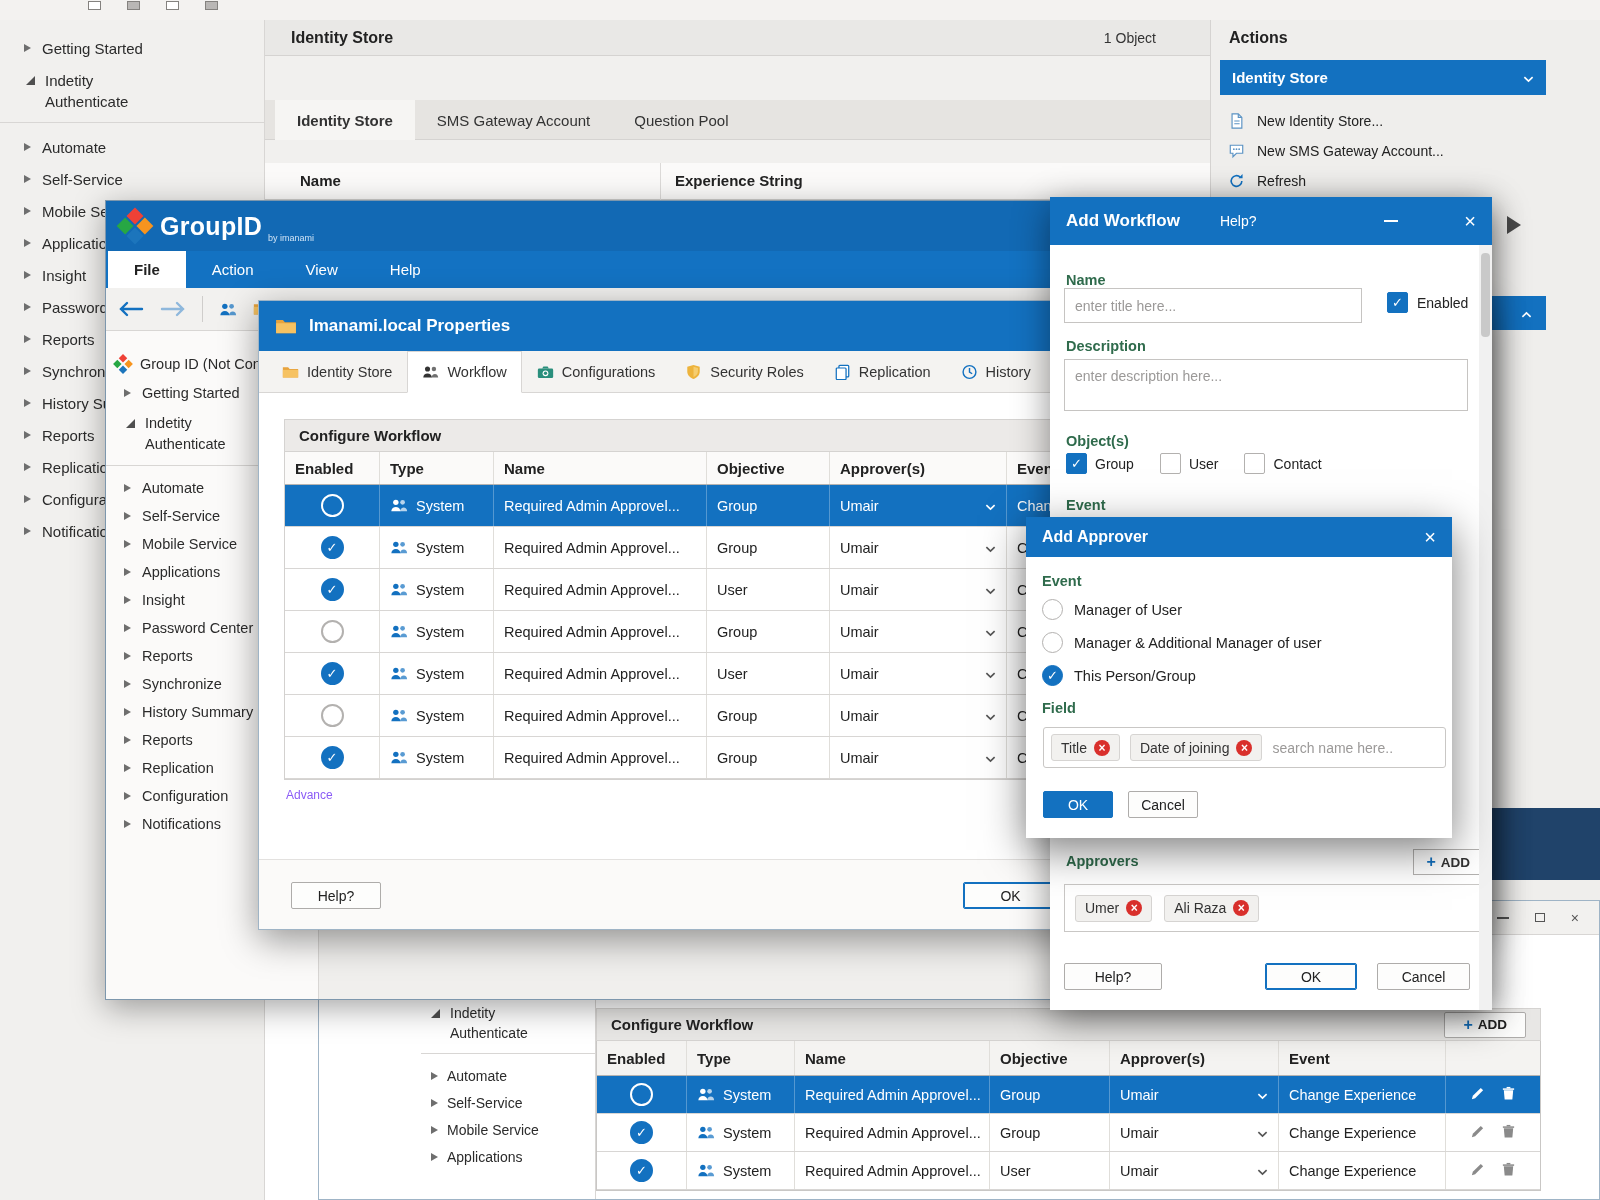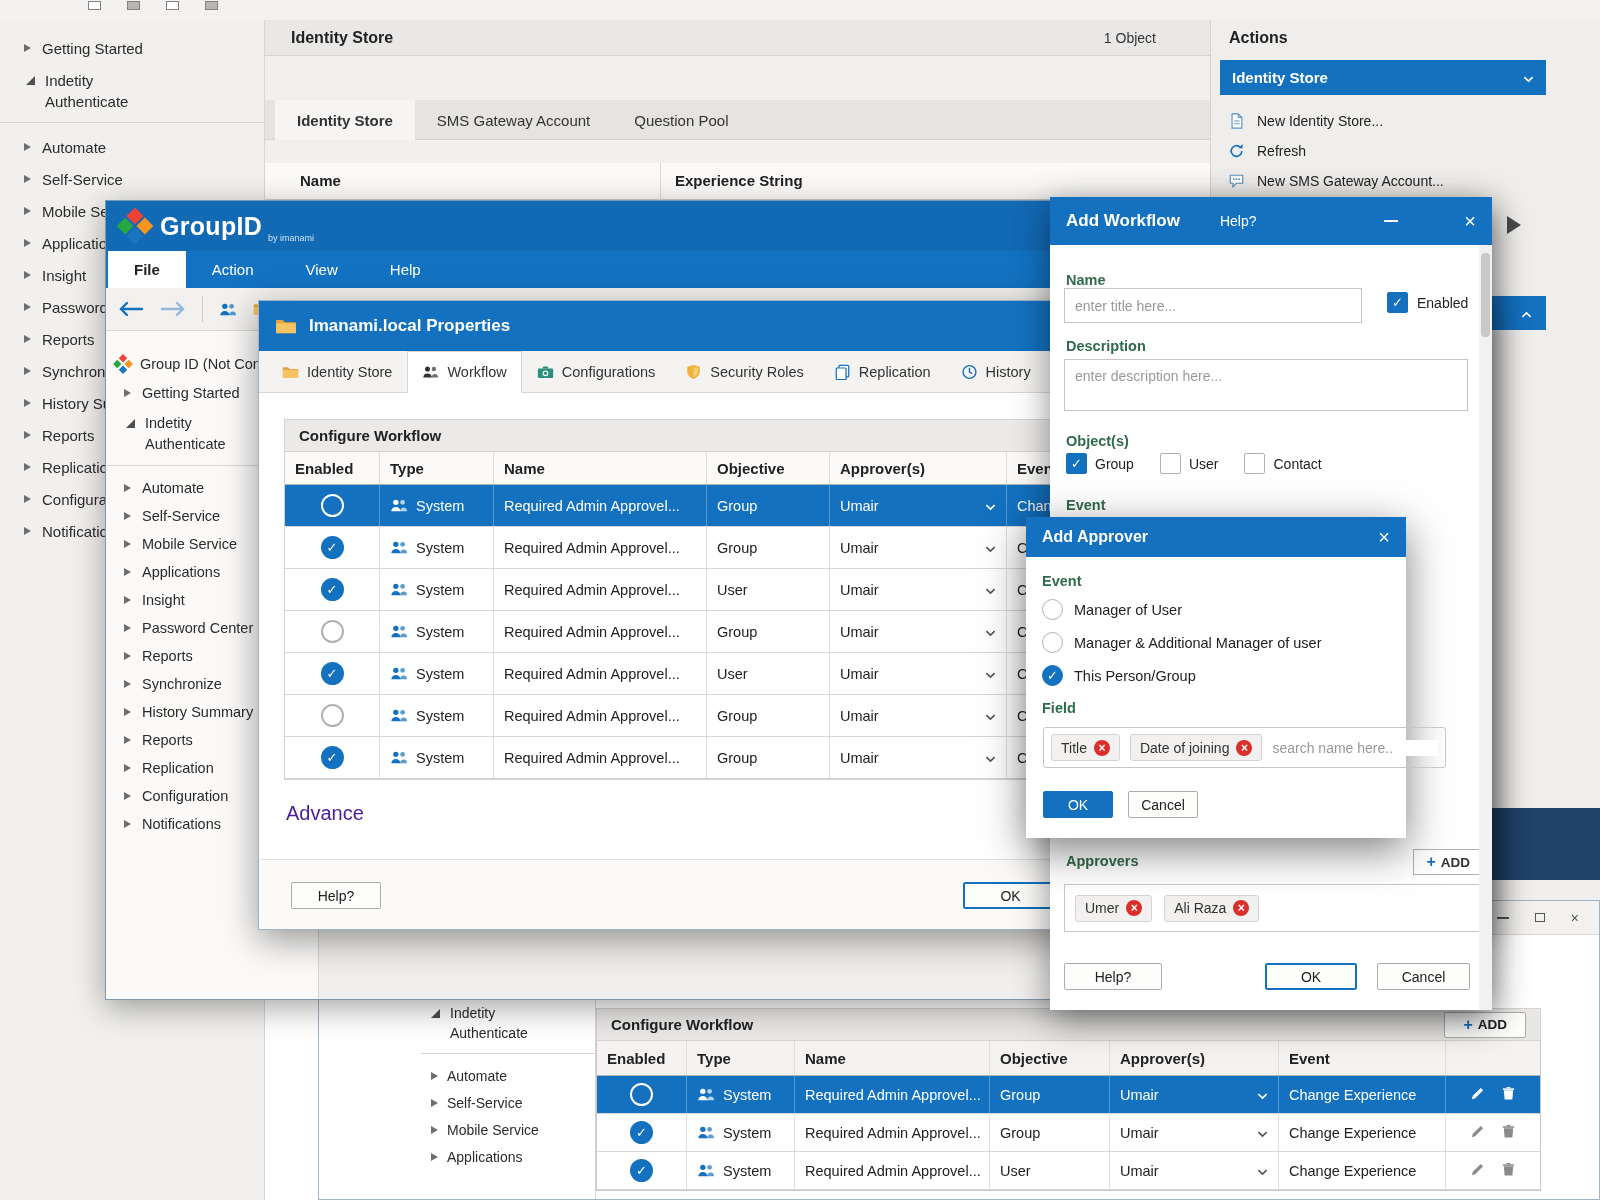--- a/index.html
+++ b/index.html
@@ -289,15 +289,6 @@
         <div class="aitem">
           <span class="icon ">
             <svg viewBox="0 0 18 18">
-              <path d="M15 9a6 6 0 1 1-1.8-4.3" fill="none" stroke="#1371c0" stroke-width="1.8"></path>
-              <path d="M15.8 1.2v4.6h-4.6z" fill="#1371c0"></path>
-            </svg>
-          </span>
-          <span>Refresh</span>
-        </div>
-        <div class="aitem">
-          <span class="icon ">
-            <svg viewBox="0 0 18 18">
               <path d="M2 2.5h14v9H9l-4 4v-4H2z" fill="#fff" stroke="#5b93c4" stroke-width="1.3"></path>
               <circle cx="6" cy="7" r="1" fill="#5b93c4"></circle>
               <circle cx="9" cy="7" r="1" fill="#5b93c4"></circle>
@@ -305,6 +296,15 @@
             </svg>
           </span>
           <span>New SMS Gateway Account...</span>
+        </div>
+        <div class="aitem">
+          <span class="icon ">
+            <svg viewBox="0 0 18 18">
+              <path d="M15 9a6 6 0 1 1-1.8-4.3" fill="none" stroke="#1371c0" stroke-width="1.8"></path>
+              <path d="M15.8 1.2v4.6h-4.6z" fill="#1371c0"></path>
+            </svg>
+          </span>
+          <span>Refresh</span>
         </div>
       </div>
     <div id="ba-play"></div>

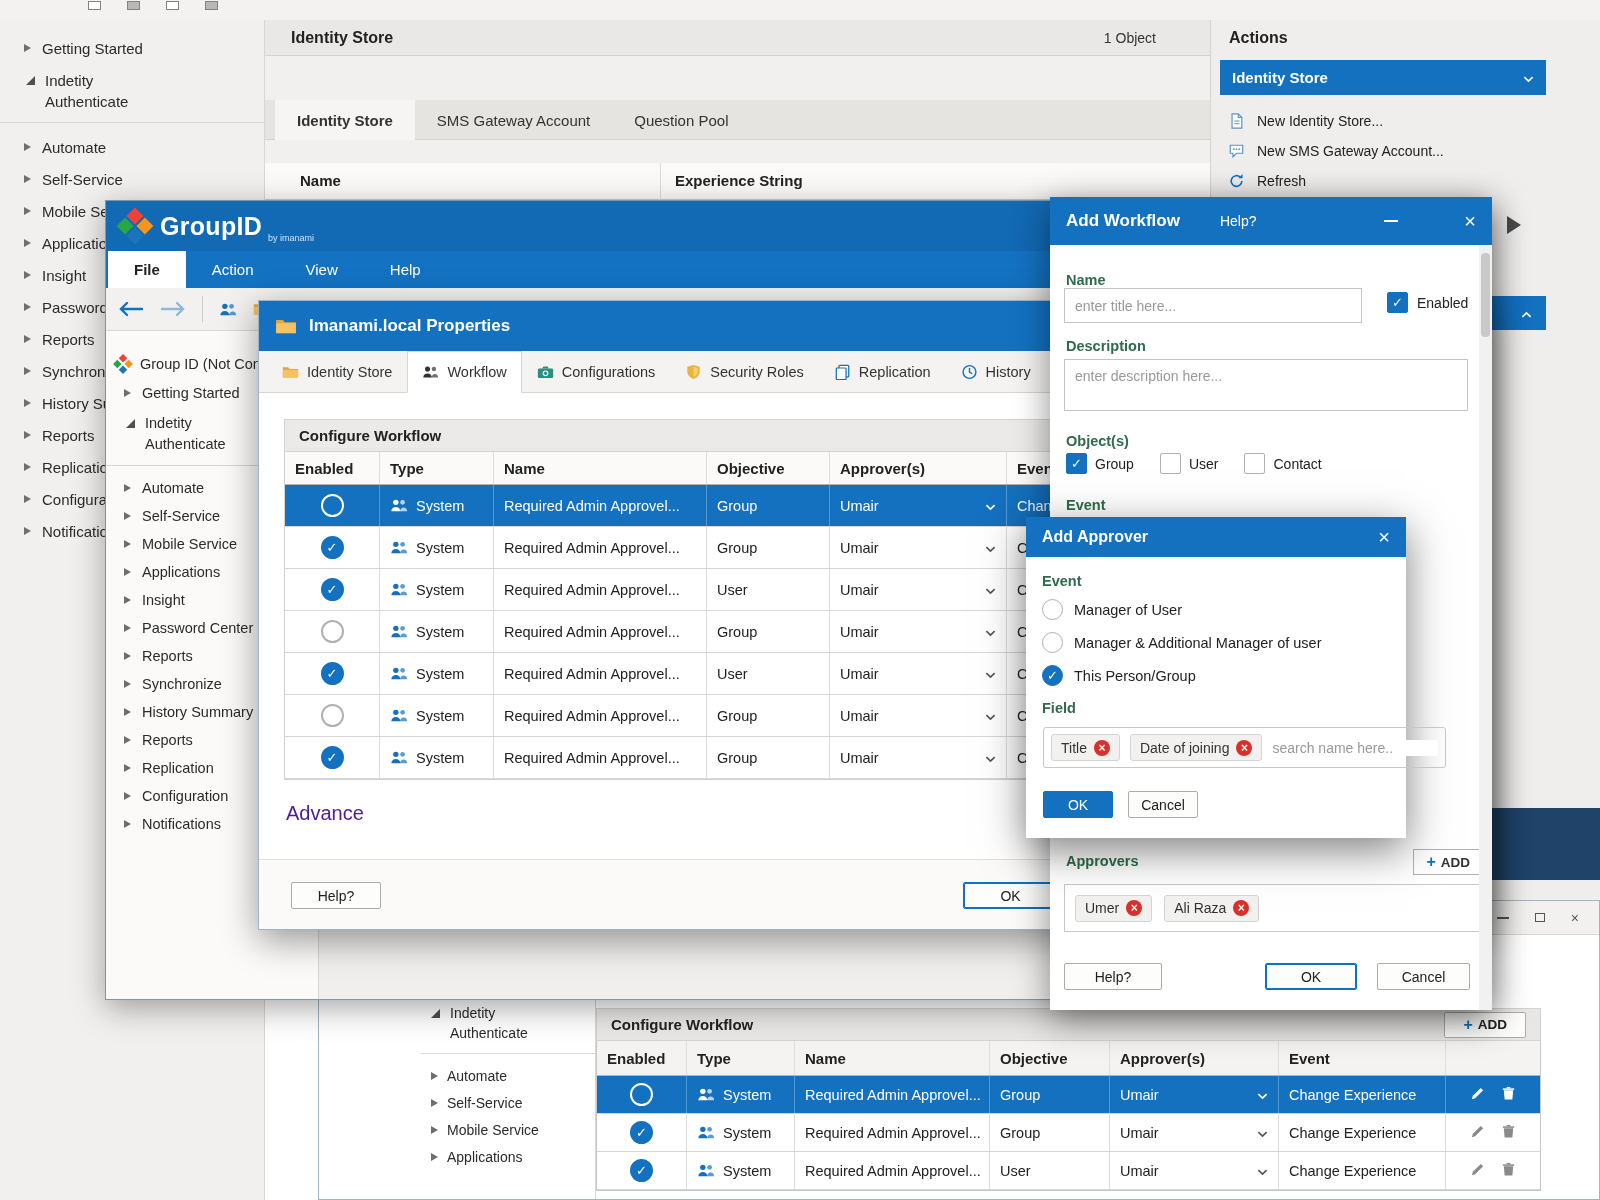--- a/index.html
+++ b/index.html
@@ -153,7 +153,7 @@
 #aw-scroll{position:absolute;top:48px;right:0;width:13px;bottom:0;background:#f1f1f1}
 #aw-thumb{position:absolute;top:8px;left:2px;width:9px;height:84px;background:#c9c9c9;border-radius:4px}
 
-#aa{position:absolute;left:1026px;top:517px;width:380px;height:321px;background:#fff;box-shadow:0 12px 40px rgba(0,0,0,.5);z-index:40}
+#aa{position:absolute;left:1026px;top:517px;width:426px;height:321px;background:#fff;box-shadow:0 12px 40px rgba(0,0,0,.5);z-index:40}
 #aa-titlebar{height:40px;background:#1371c0;display:flex;align-items:center;padding:0 16px}
 #aa-titlebar .tt{color:#fff;font-size:16px;font-weight:700}
 #aa-titlebar .sp{flex:1}

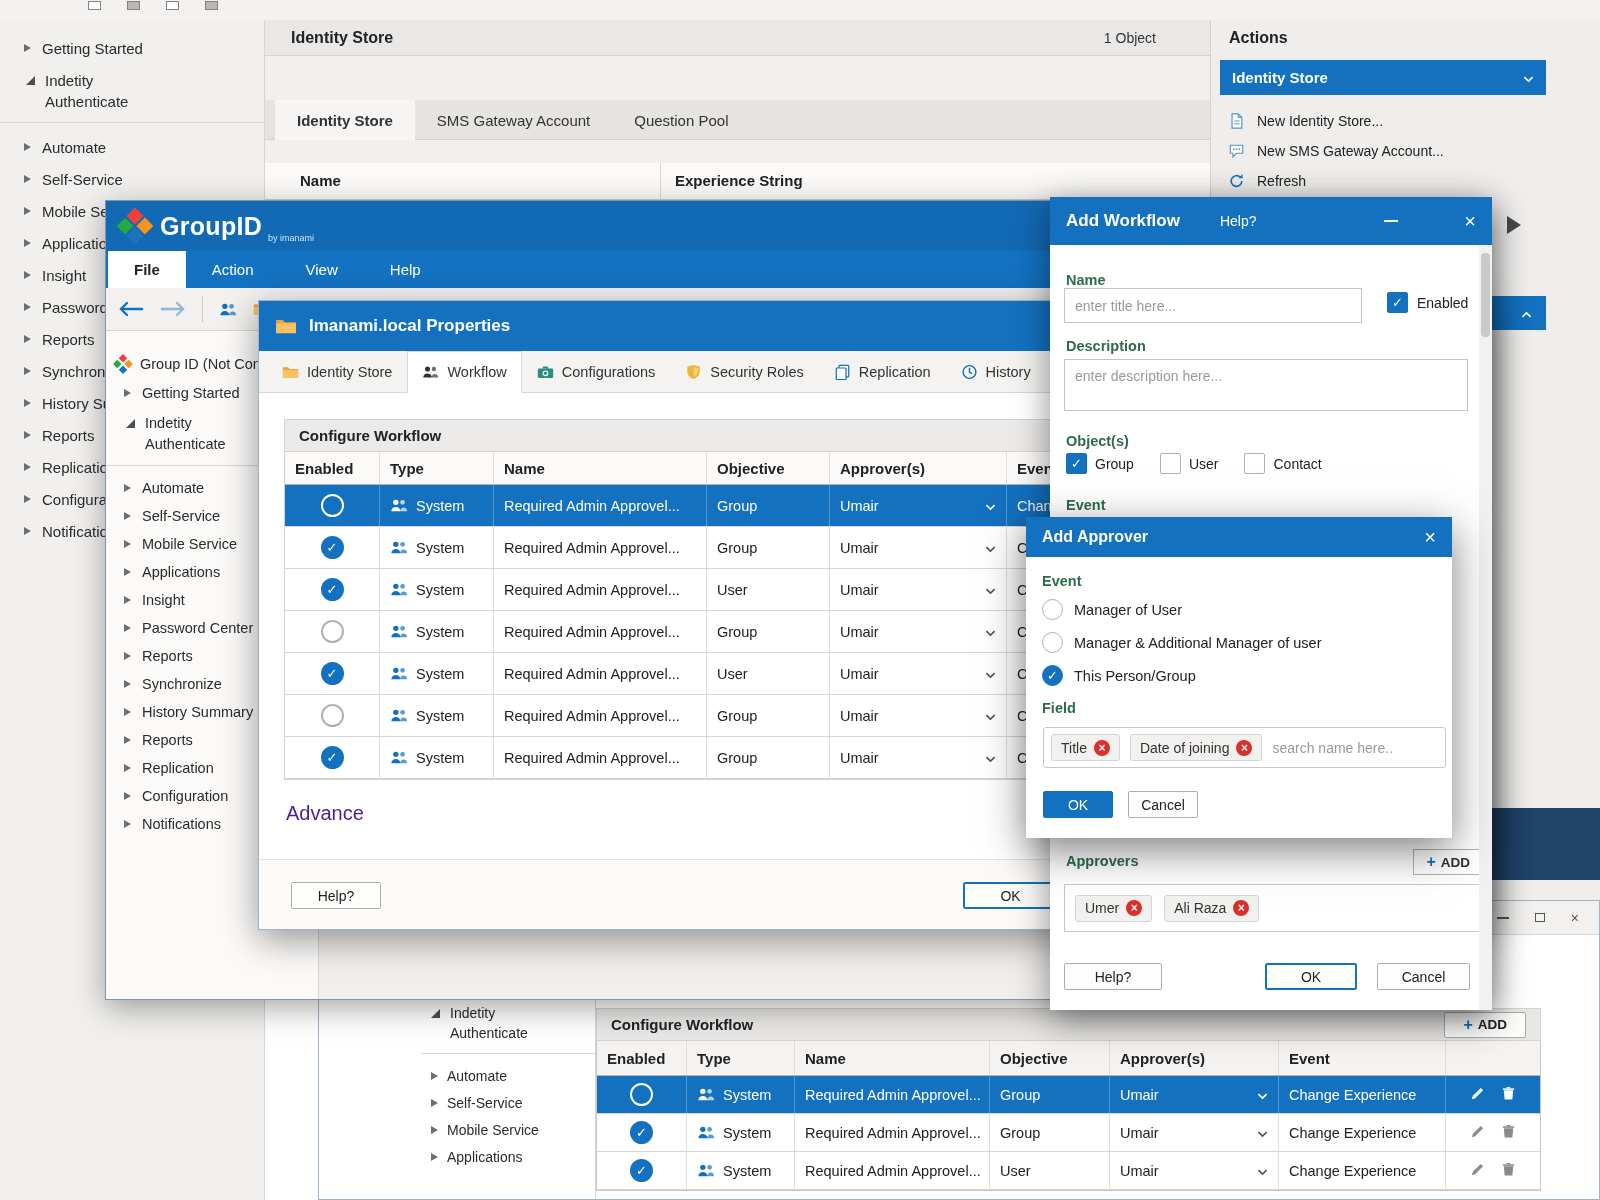--- a/index.html
+++ b/index.html
@@ -117,7 +117,7 @@
 #pd-content{padding:26px 25px 0 25px}
 #pd-secbar{height:33px;background:#eceae8;border:1px solid #d5d3d1;display:flex;align-items:center;padding:0 14px;font-size:15px;font-weight:700;color:#222}
 #pd-table{border:1px solid #d3d1cf;border-top:none}
-#pd-advance{display:inline-block;margin:22px 0 0 2px;color:#4c1d95;font-size:20px;text-decoration:none}
+#pd-advance{display:inline-block;margin:8px 0 0 2px;color:#8b5cf6;font-size:12px;text-decoration:none}
 #pd-footer{position:absolute;left:0;bottom:0;width:100%;height:70px;background:#fbfaf9;border-top:1px solid #e3e1df}
 
 .btn{height:27px;padding:0 18px;background:#fdfdfc;border:1px solid #aeacaa;font-size:14px;color:#222;border-radius:2px;display:inline-flex;align-items:center;justify-content:center;font-family:inherit}

